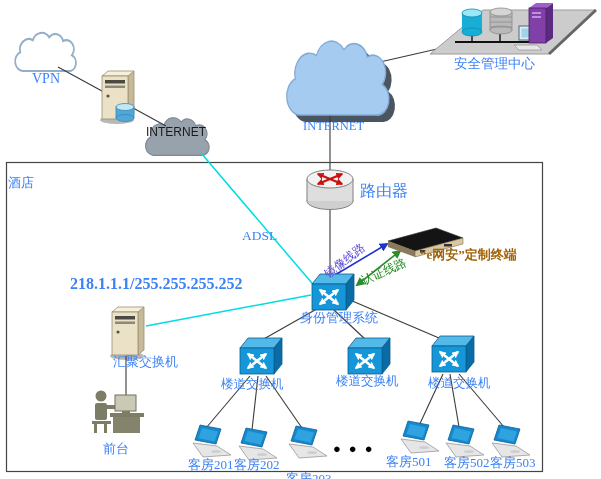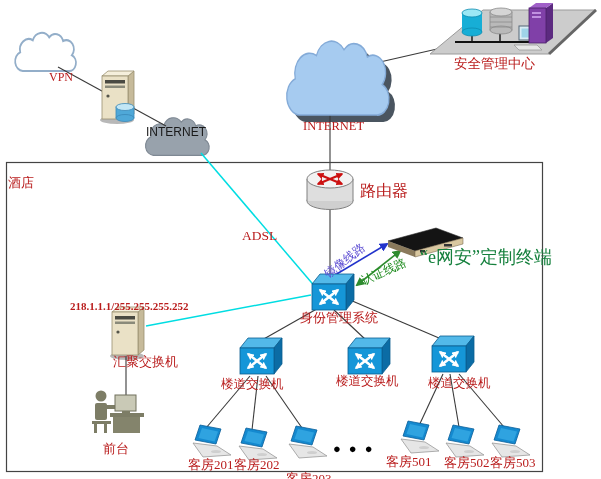--- a/index.html
+++ b/index.html
@@ -6,7 +6,7 @@
   #canvas{position:relative;width:601px;height:479px;background:#fff;overflow:hidden;
           font-family:"Liberation Serif","DejaVu Serif",serif;}
   #wires{position:absolute;left:0;top:0;}
-  .label{position:absolute;font-size:13px;color:#b91c1c;white-space:nowrap;line-height:1.1;
+  .label{position:absolute;font-size:13px;color:#3b82f6;white-space:nowrap;line-height:1.1;
          font-family:"Liberation Serif","DejaVu Serif",serif;}
   .sans{font-family:"Liberation Sans","DejaVu Sans",sans-serif;font-size:12px;color:#1a1a1a;}
   .bold{font-weight:bold;}

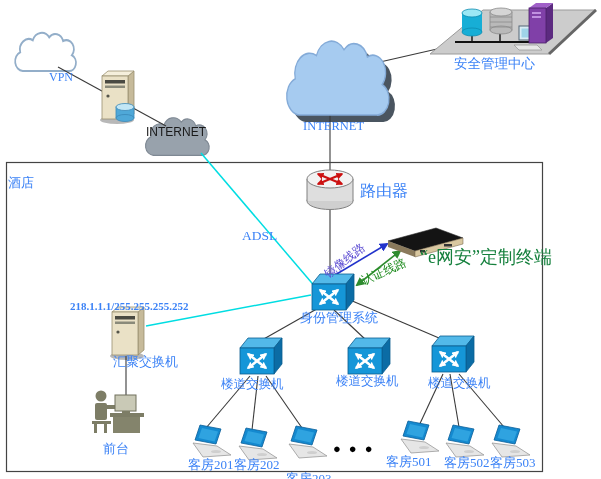--- a/index.html
+++ b/index.html
@@ -194,7 +194,7 @@
   <use href="#laptop" transform="translate(490,425)"></use>
 </svg>
 
-<span class="label" style="left:49px;top:71px;font-size:12px">VPN</span>
+<span class="label" style="left:32px;top:71px;font-size:14px">VPN</span>
 <span class="label sans" style="left:146px;top:126px">INTERNET</span>
 <span class="label small" style="left:303px;top:120px">INTERNET</span>
 <span class="label" style="left:454px;top:57px;font-size:13.5px">安全管理中心</span>

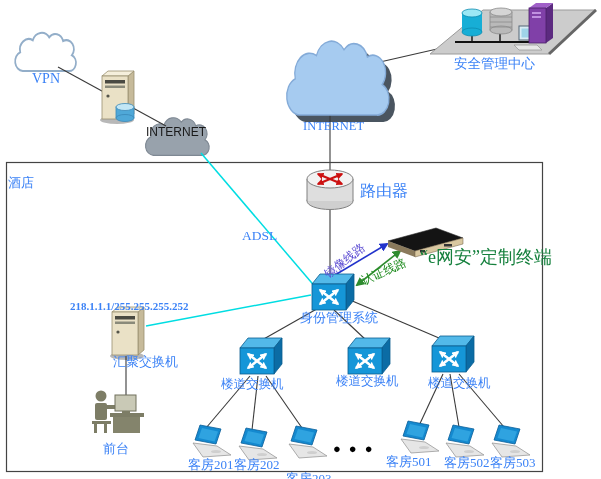--- a/index.html
+++ b/index.html
@@ -10,7 +10,7 @@
          font-family:"Liberation Serif","DejaVu Serif",serif;}
   .sans{font-family:"Liberation Sans","DejaVu Sans",sans-serif;font-size:12px;color:#1a1a1a;}
   .bold{font-weight:bold;}
-  .red{color:#15803d;font-weight:normal;font-size:18px;}
+  .red{color:#a16207;font-weight:bold;font-size:13px;}
   .blueline{color:#5a4ad2;font-size:12px;}
   .greenline{color:#1f8c1f;font-size:12px;}
   .rot{transform-origin:center;}

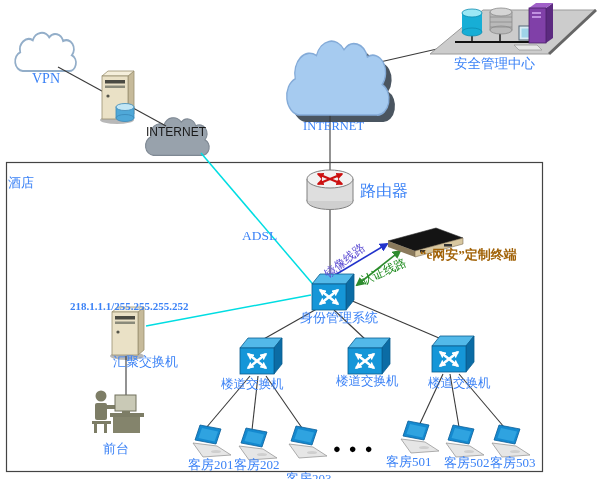--- a/index.html
+++ b/index.html
@@ -205,7 +205,7 @@
 <span class="label blueline rot" style="left:345px;top:261px;transform:translate(-50%,-50%) rotate(-38deg)">镜像线路</span>
 <span class="label greenline rot" style="left:384px;top:272px;transform:translate(-50%,-50%) rotate(-24deg)">认证线路</span>
 <span class="label" style="left:300px;top:311px">身份管理系统</span>
-<span class="label bold" style="left:70px;top:300px;font-size:11px">218.1.1.1/255.255.255.252</span>
+<span class="label bold" style="left:70px;top:275px;font-size:16px">218.1.1.1/255.255.255.252</span>
 <span class="label" style="left:113px;top:355px">汇聚交换机</span>
 <span class="label" style="left:103px;top:442px">前台</span>
 <span class="label small" style="left:221px;top:378px">楼道交换机</span>

